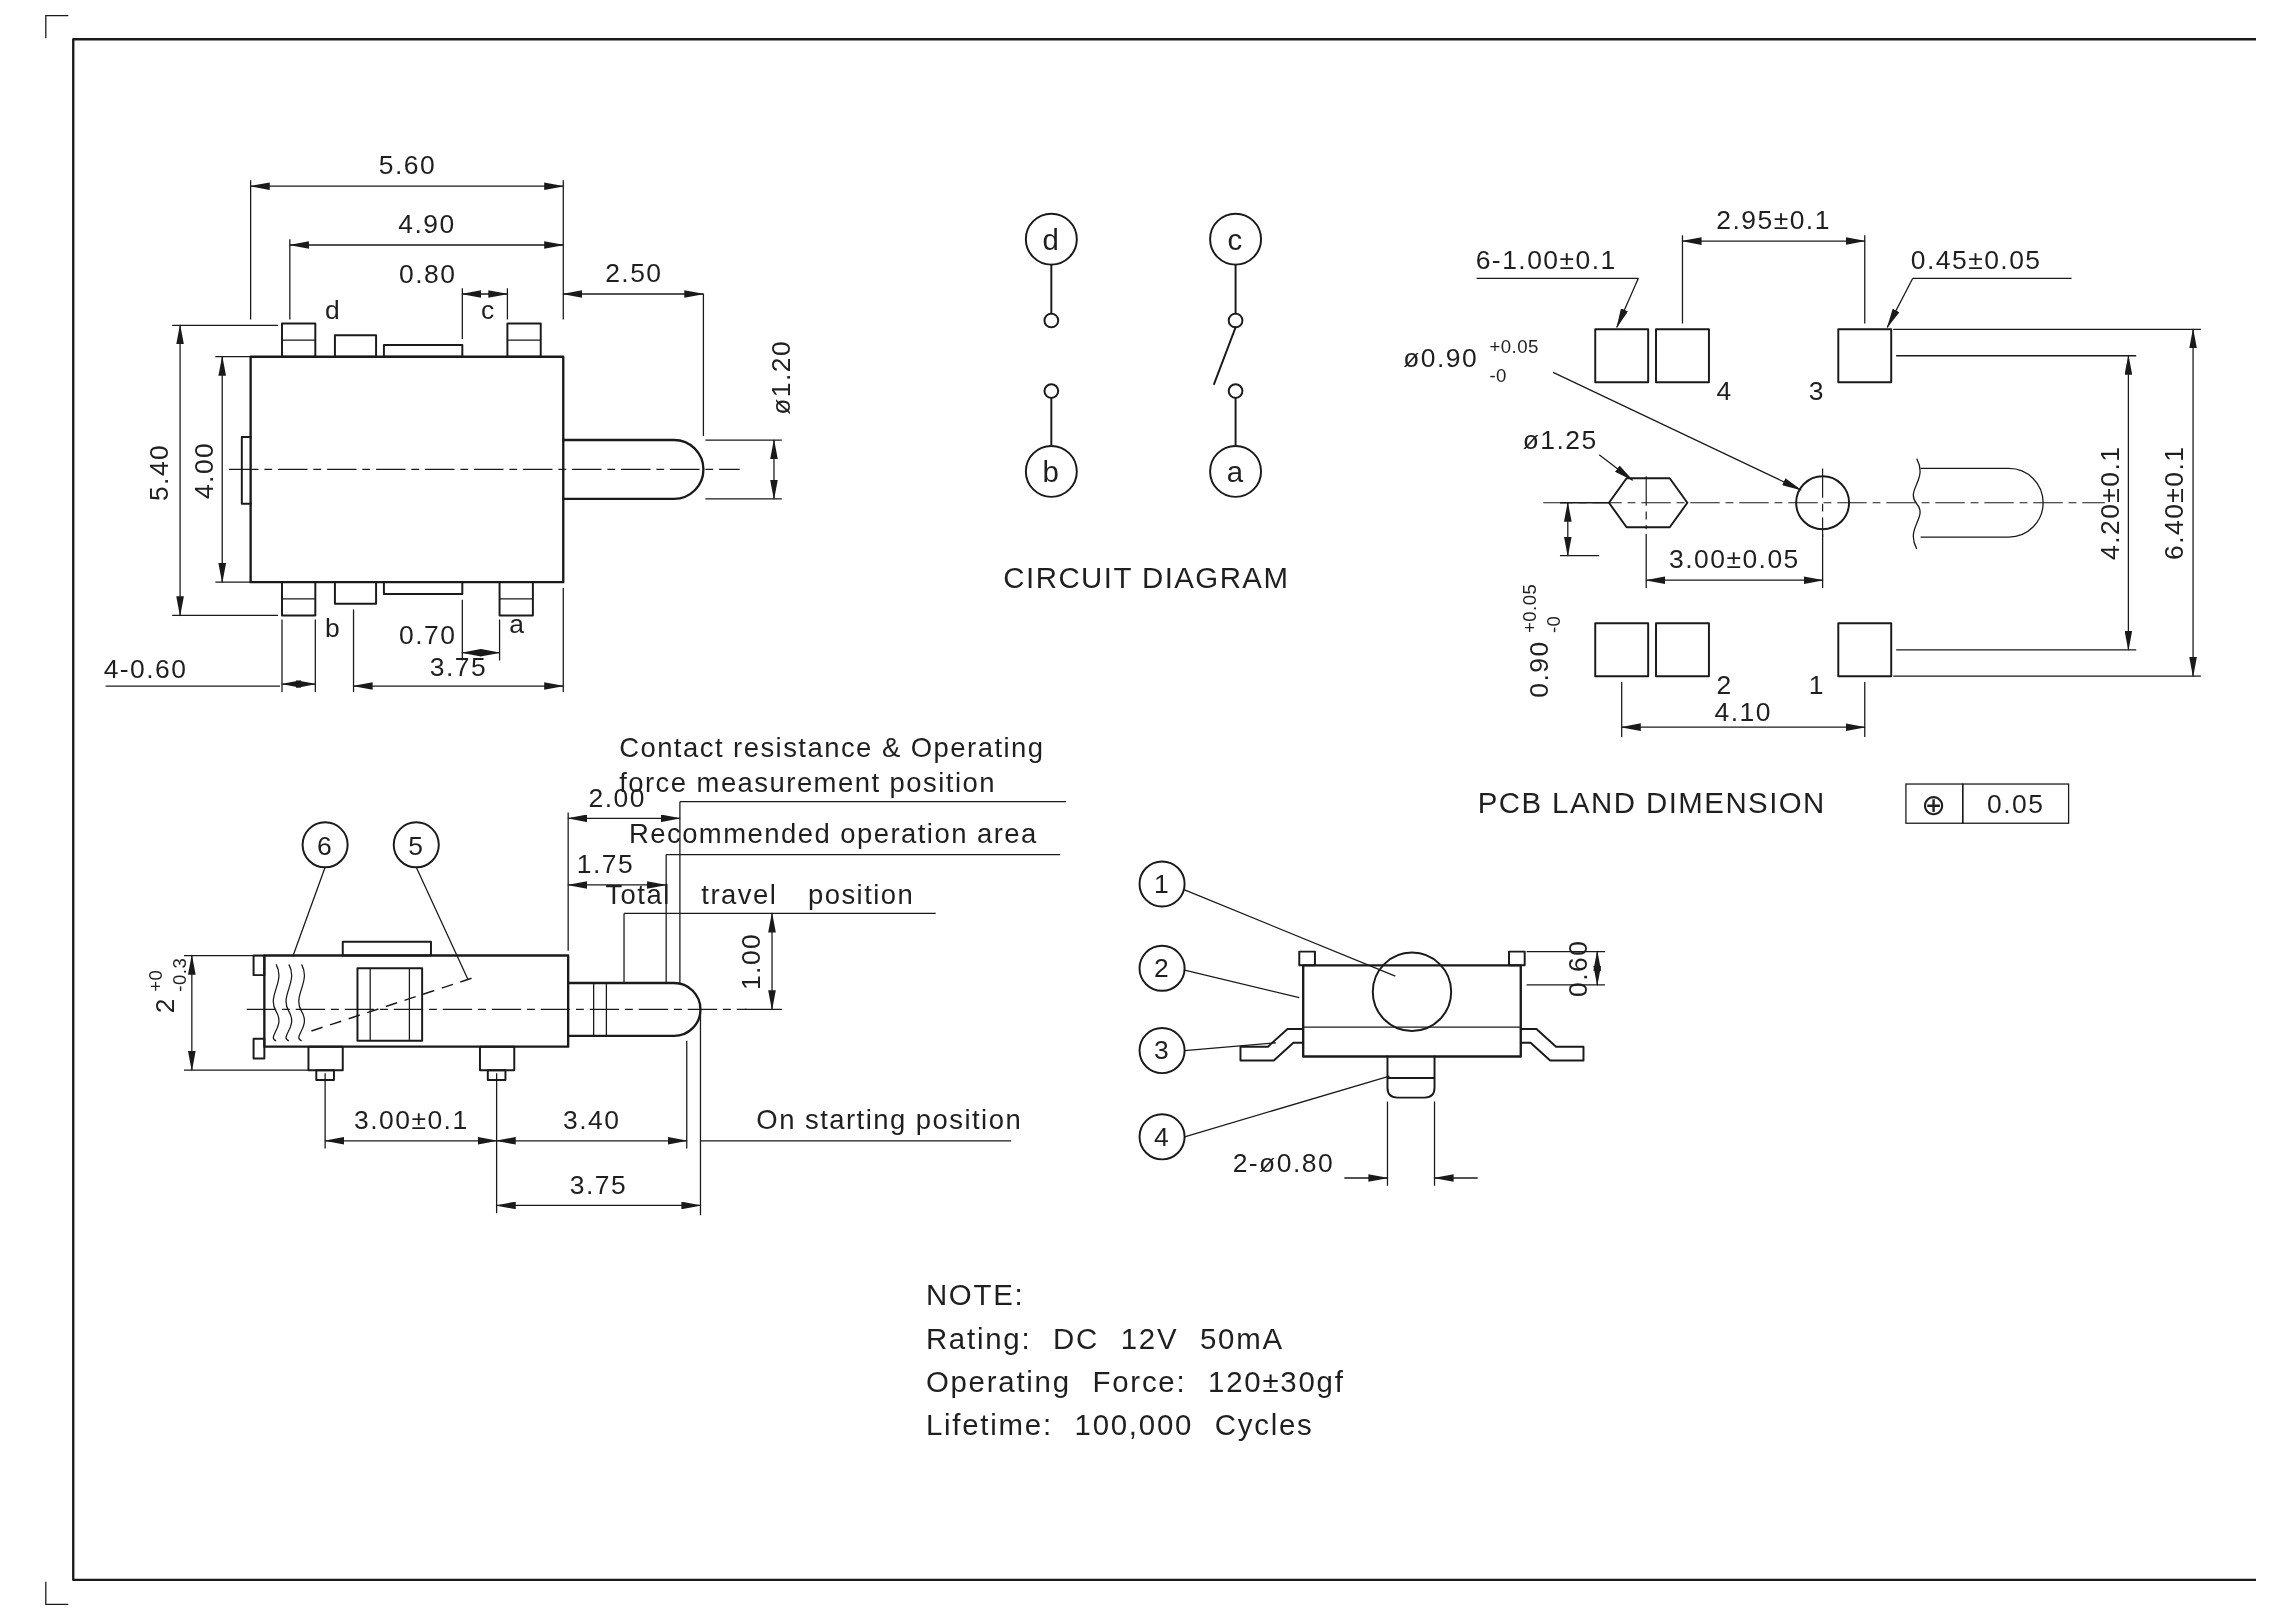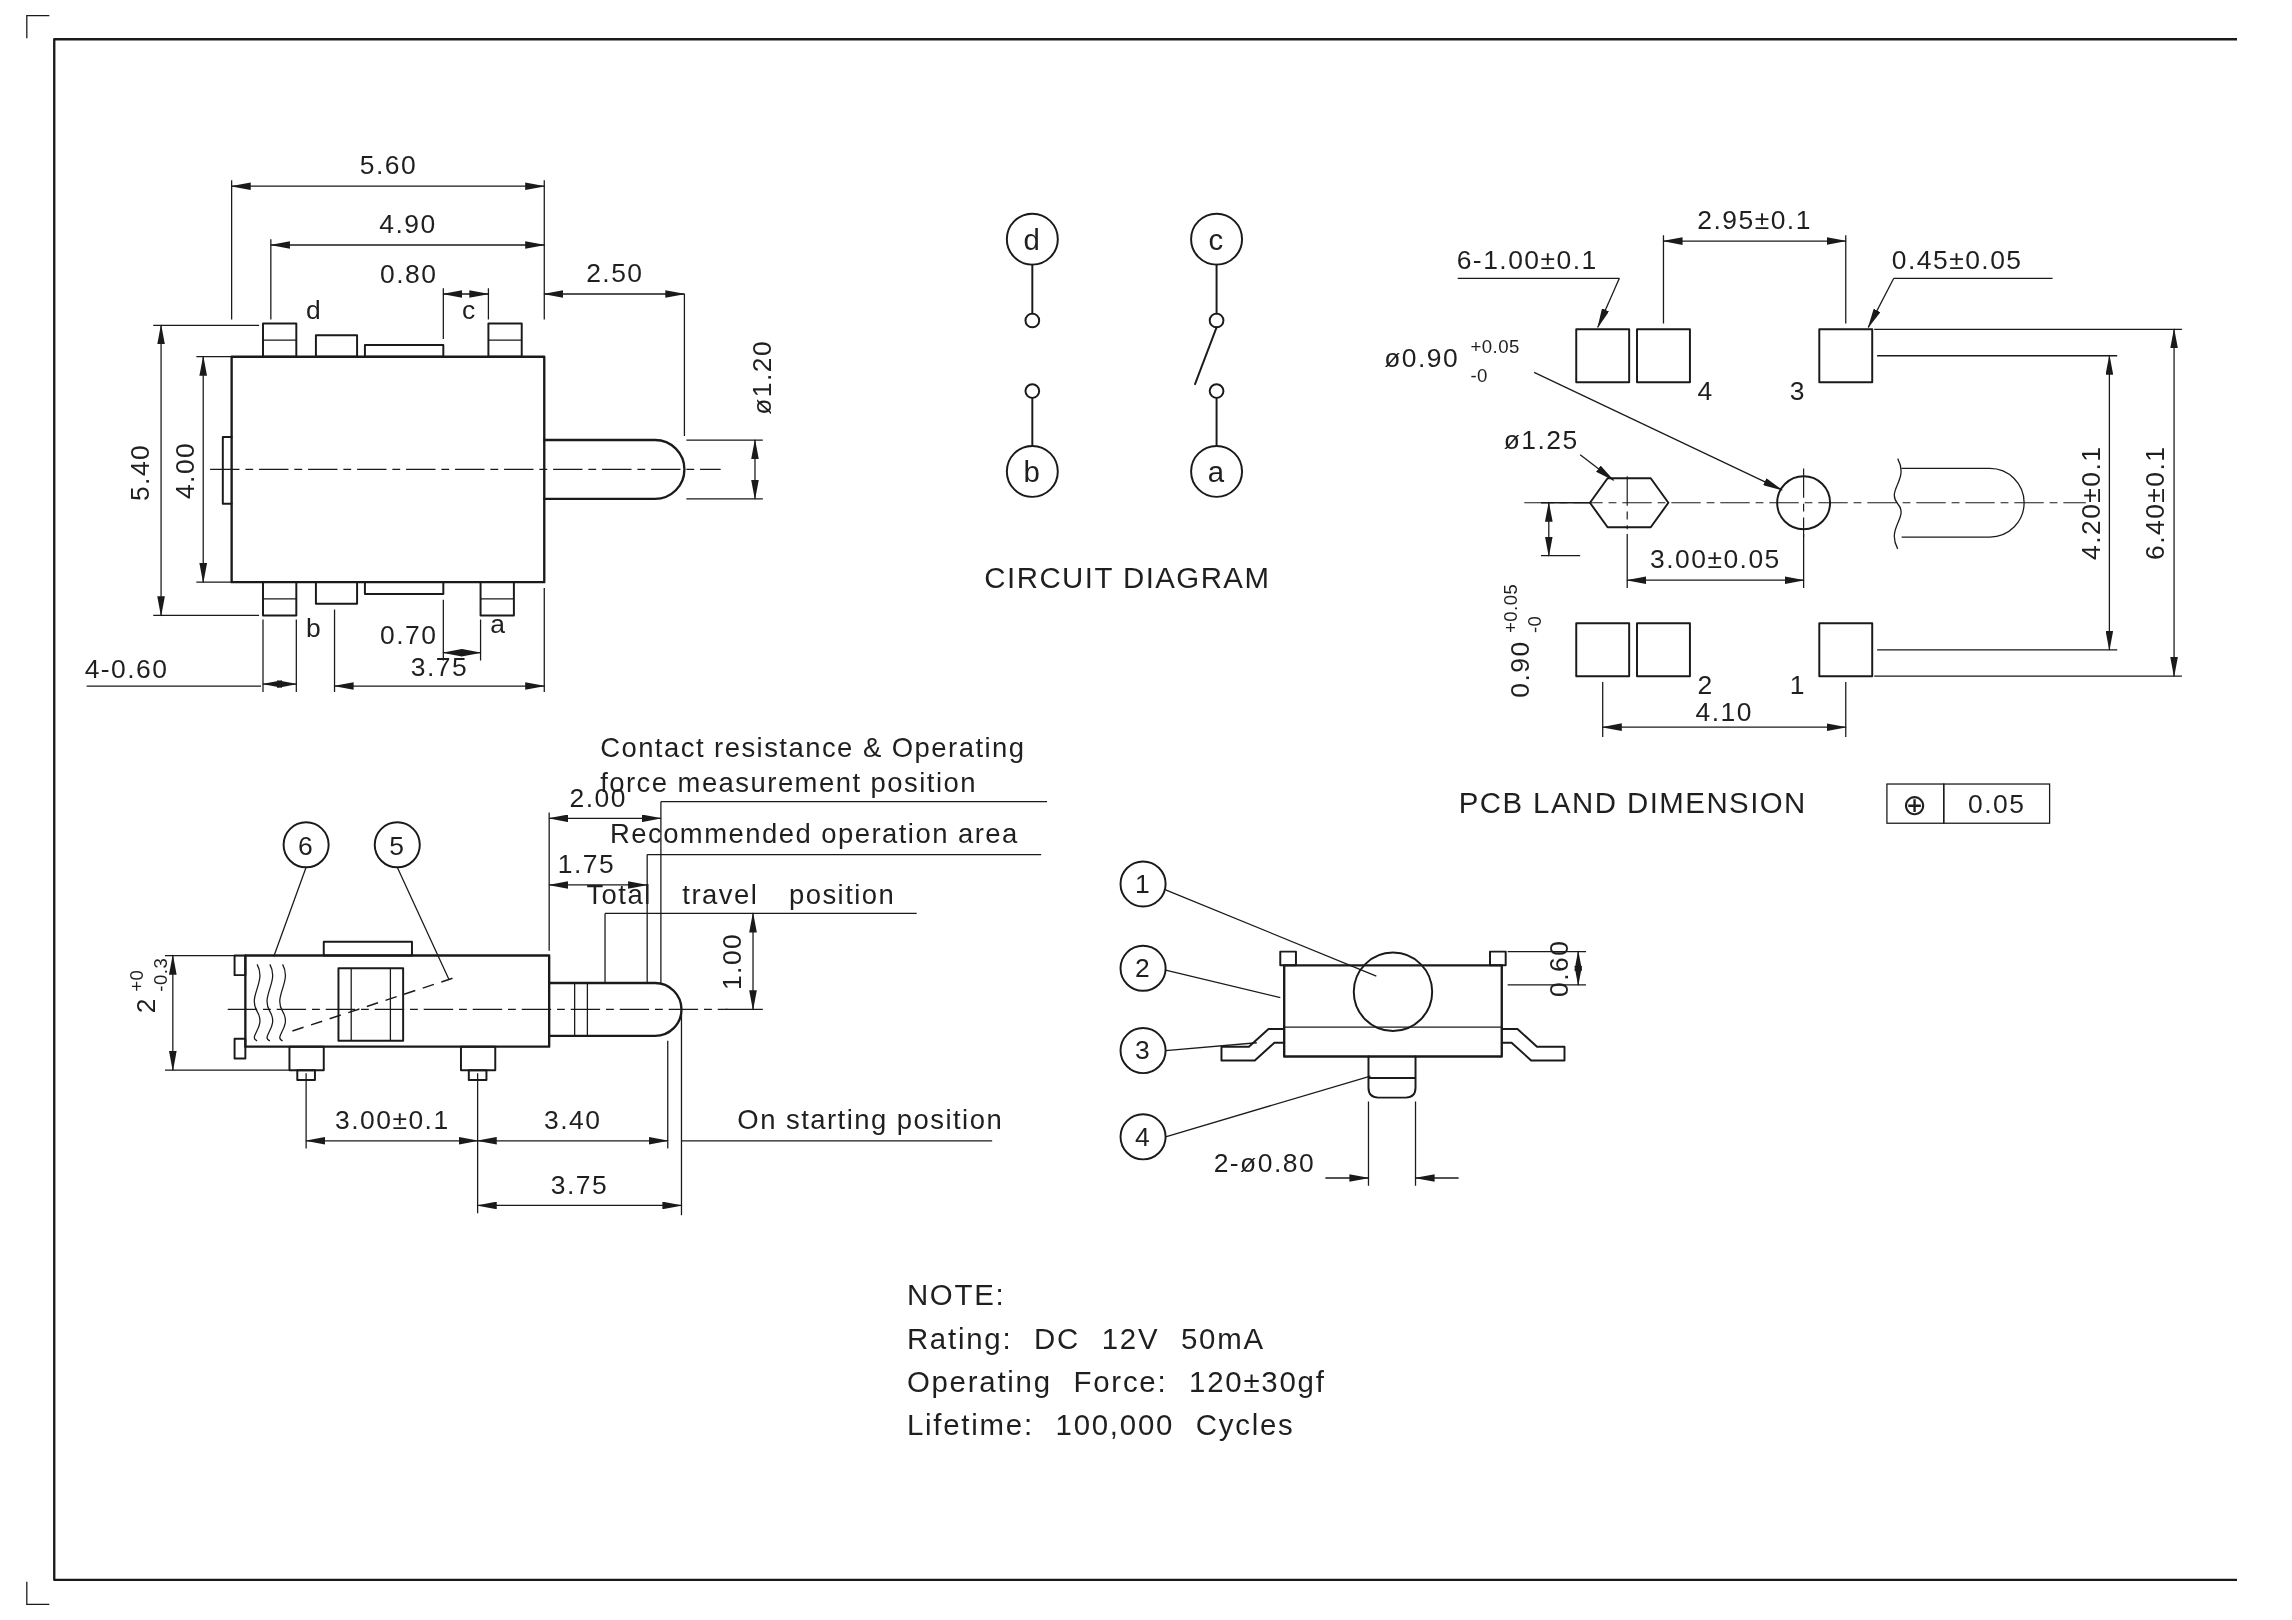--- a/index.html
+++ b/index.html
@@ -3,7 +3,7 @@
 <meta charset="utf-8">
 <style>
   html,body{margin:0;padding:0;background:#ffffff;}
-  .sheet{position:relative;width:2237px;height:1620px;background:#ffffff;overflow:hidden;}
+  .sheet{position:relative;width:2237px;height:1620px;background:#ffffff;overflow:hidden;margin-left:19px;}
   svg{display:block;}
   svg text{font-family:"Liberation Sans","DejaVu Sans",sans-serif;fill:#1f1f1f;letter-spacing:1.5px;}
   .obj{stroke:#1a1a1a;stroke-width:2.4;fill:none;stroke-linejoin:round;stroke-linecap:round;}

